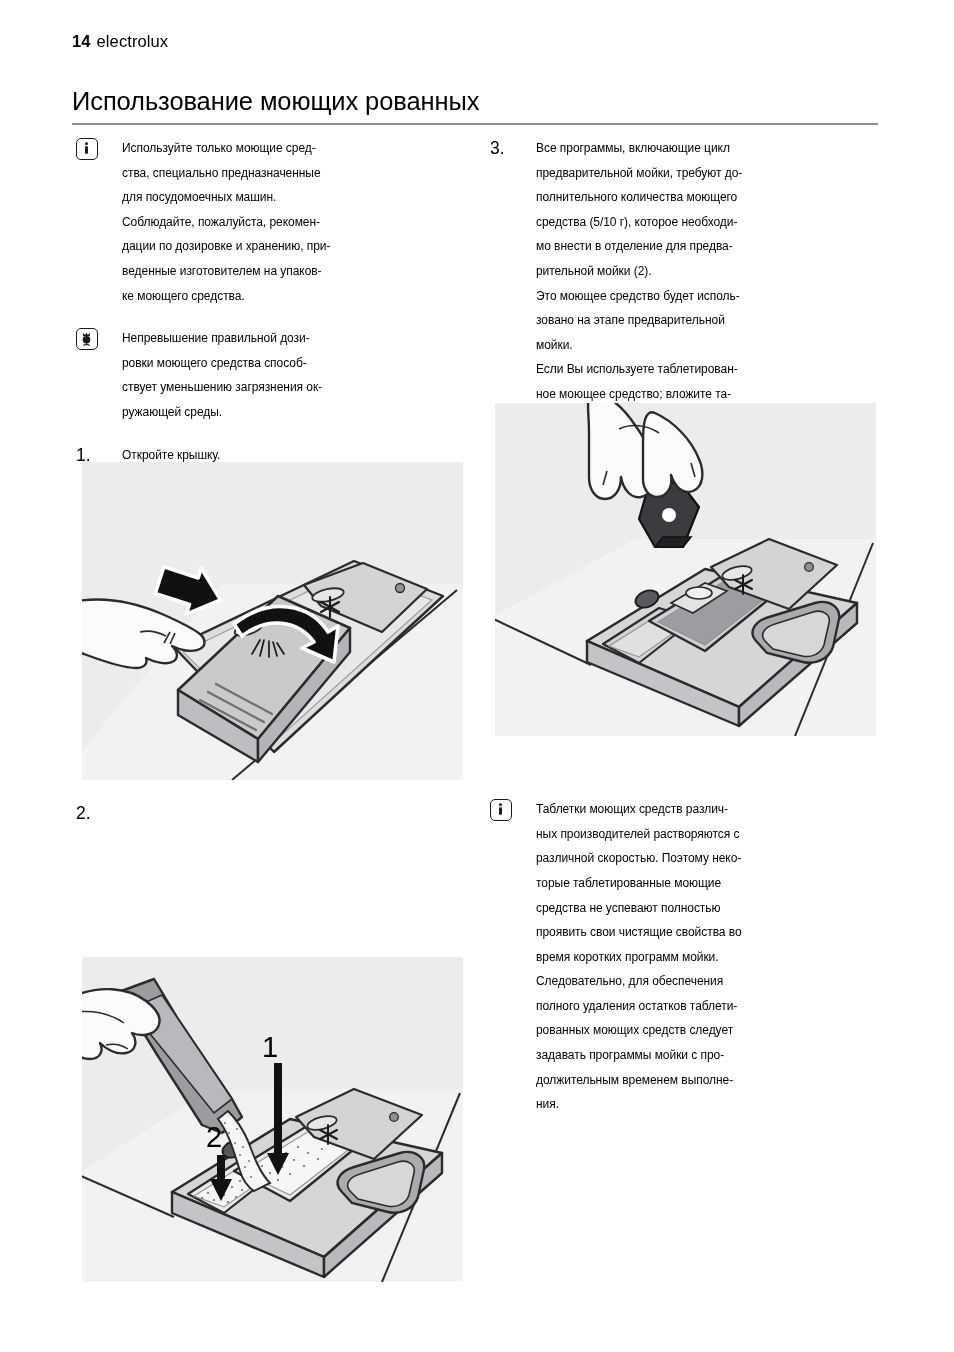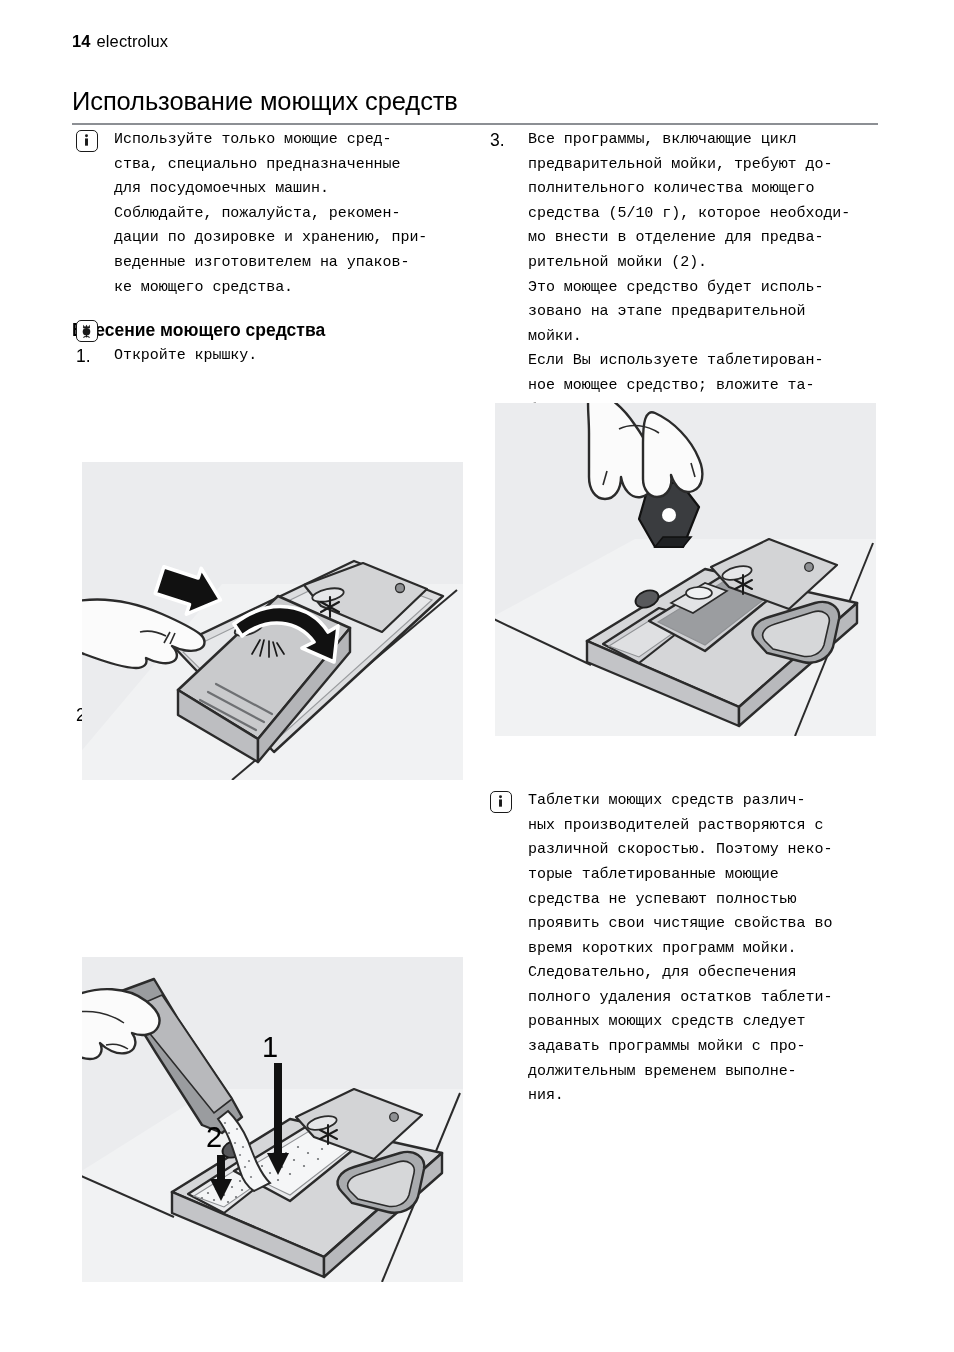--- a/index.html
+++ b/index.html
@@ -142,7 +142,7 @@
     <span class="pageno">14</span><span class="brand">electrolux</span>
   </div>
 
-  <div class="chapter-title">Использование моющих средств</div>
+  <div class="chapter-title">Использование моющих рованных</div>
   <div class="title-rule"></div>
 
   <div class="col col-left">

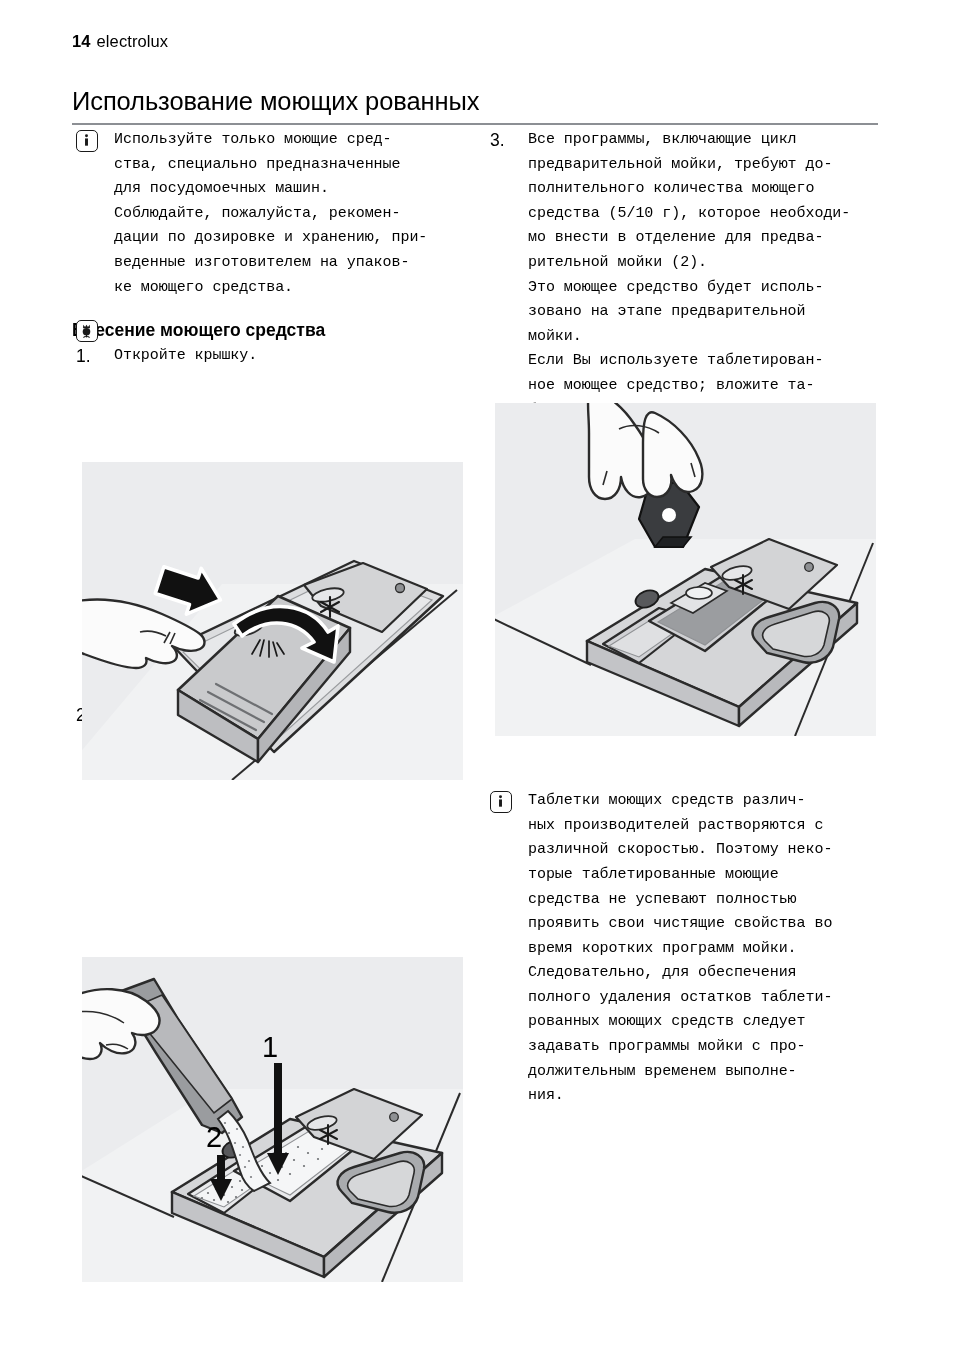--- a/index.html
+++ b/index.html
@@ -100,12 +100,11 @@
   }
 
   .ptext {
-    font-size: 15px;
+    font-size: 12px;
     line-height: 24.6px;
     letter-spacing: -0.05px;
     white-space: pre-line;
-    margin: 0;
-    font-family: Liberation Mono, monospace;
+    margin: 8px;
   }
 
   .sub-head {

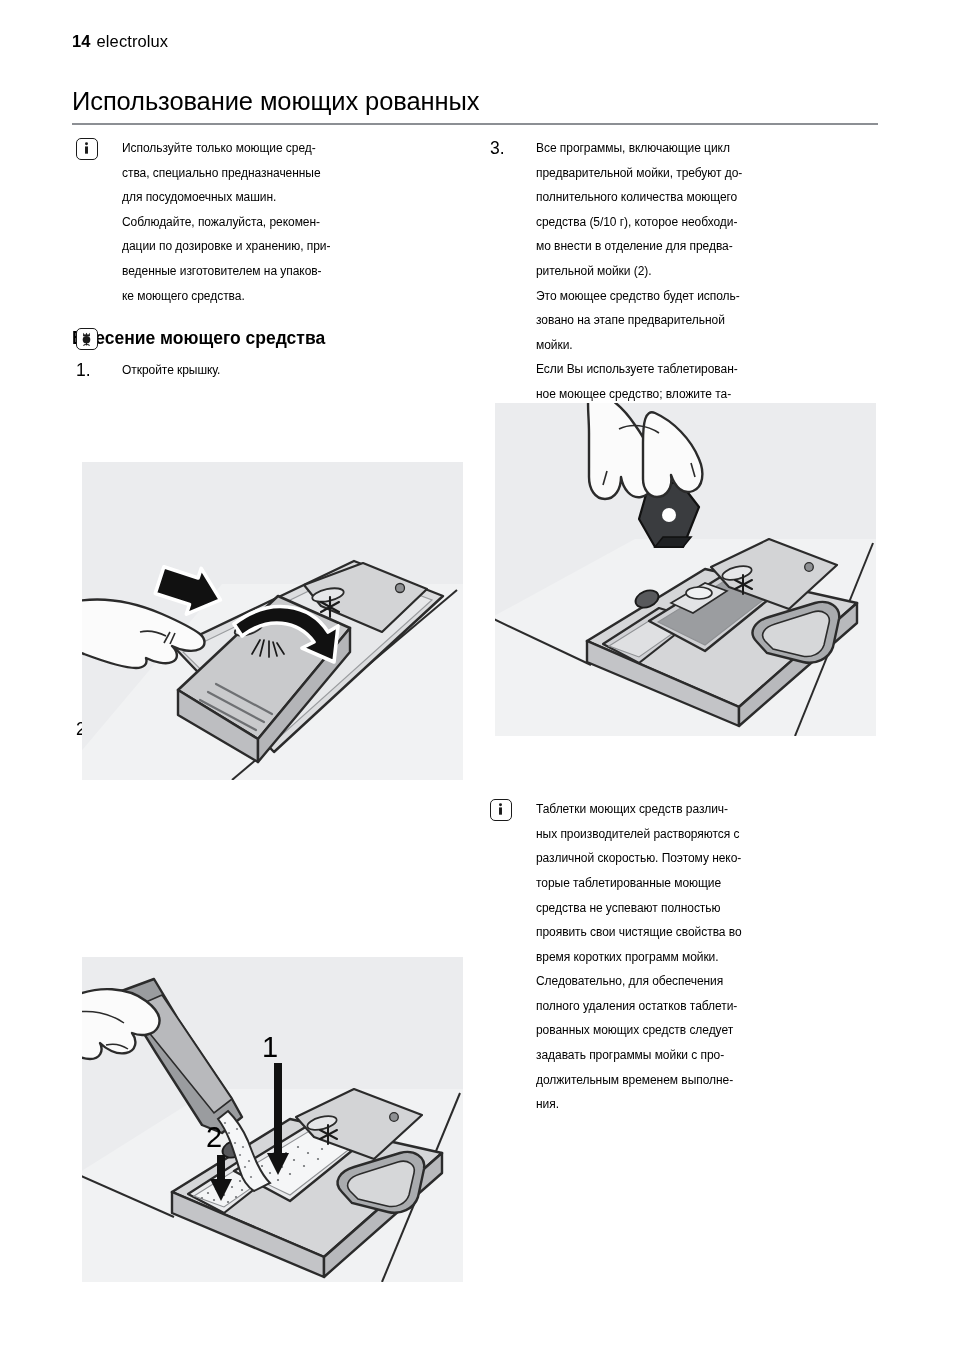--- a/index.html
+++ b/index.html
@@ -172,6 +172,10 @@
           <path d="M11.4 17.0 C13.4 17.0 14.8 18.2 15.1 19.3 C13.2 19.5 11.8 18.5 11.4 17.6 Z" fill="#1a1a1a"></path>
         </svg>
       </span>
+      <p class="ptext">Непревышение правильной дози-
+ровки моющего средства способ-
+ствует уменьшению загрязнения ок-
+ружающей среды.</p>
     </div>
 
     <div style="margin-top:12px;">

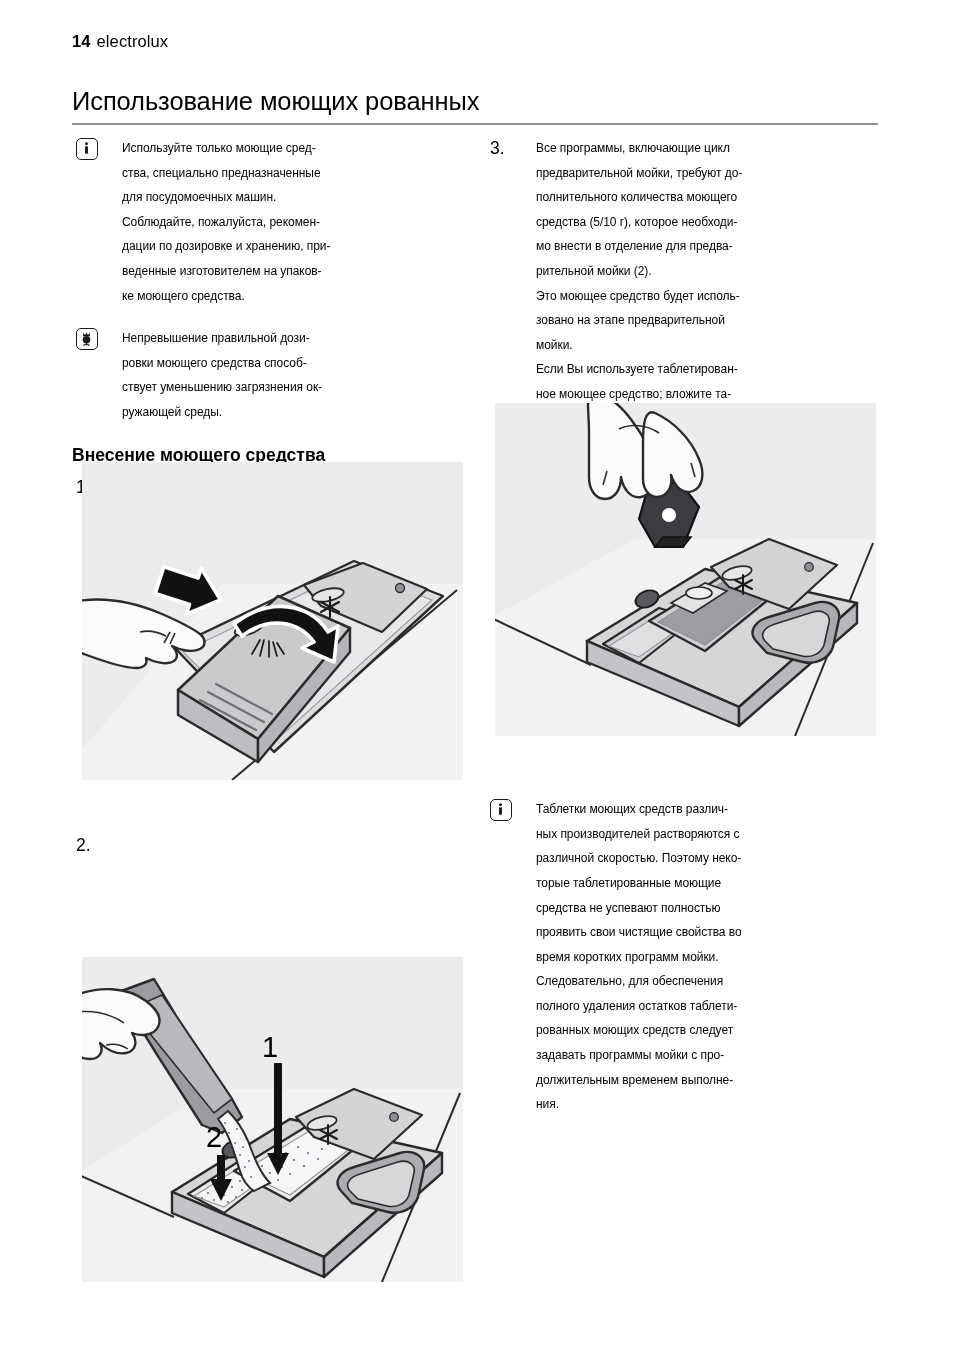--- a/index.html
+++ b/index.html
@@ -179,7 +179,6 @@
     </div>
 
     <div style="margin-top:12px;">
-      <h2 class="sub-head">Внесение моющего средства</h2>
       <div class="numitem">
         <span class="num">1.</span>
         <p class="ptext">Откройте крышку.</p>

